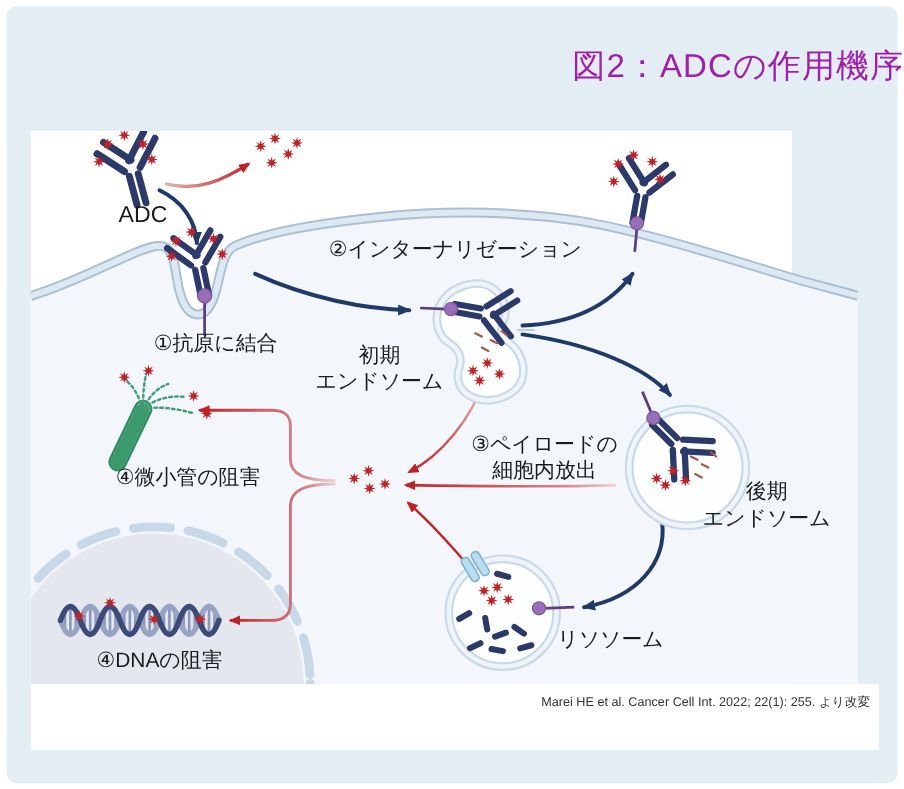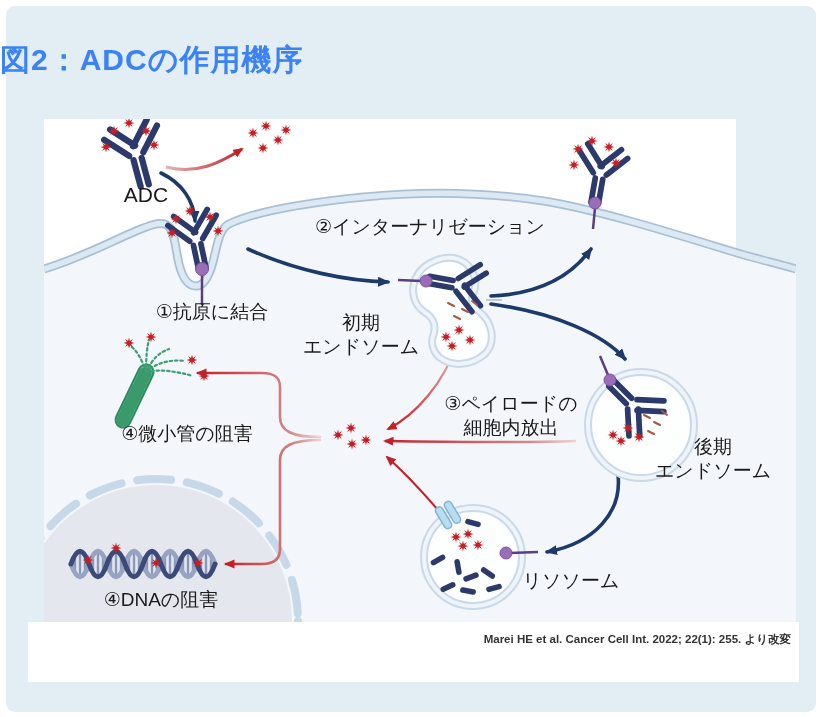--- a/index.html
+++ b/index.html
@@ -7,8 +7,8 @@
        font-family:"Liberation Sans","DejaVu Sans",sans-serif;}
   .card{position:absolute;left:6px;top:6px;width:810px;height:706px;
         background:var(--page-bg);border-radius:9px;}
-  .figure-title{position:absolute;left:0;top:40px;width:822px;text-align:left;
-        font-size:30px;font-weight:bold;color:#3b82f6;letter-spacing:1px;}
+  .figure-title{position:absolute;left:0;top:40px;width:822px;text-align:right;
+        font-size:30px;font-weight:normal;color:#a21caf;letter-spacing:1px;}
   .panel{position:absolute;left:44px;top:119px;width:692px;height:503px;
         background:var(--panel-bg);}
   .citation-band{position:absolute;left:28px;top:622px;width:771px;height:60px;

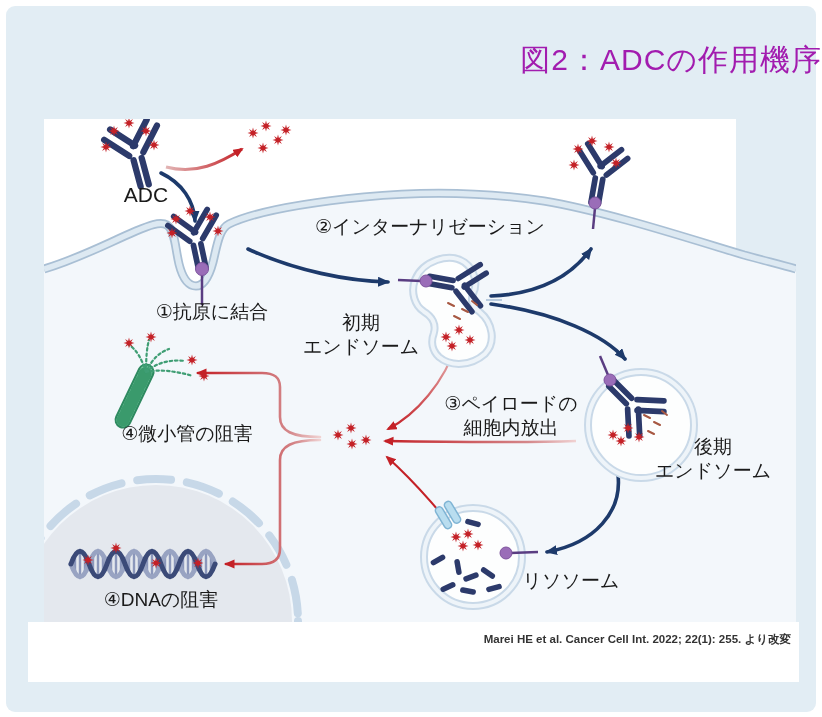--- a/index.html
+++ b/index.html
@@ -9,7 +9,7 @@
         background:var(--page-bg);border-radius:9px;}
   .figure-title{position:absolute;left:0;top:40px;width:822px;text-align:right;
         font-size:30px;font-weight:normal;color:#a21caf;letter-spacing:1px;}
-  .panel{position:absolute;left:44px;top:119px;width:692px;height:503px;
+  .panel{position:absolute;left:28px;top:119px;width:692px;height:503px;
         background:var(--panel-bg);}
   .citation-band{position:absolute;left:28px;top:622px;width:771px;height:60px;
         background:var(--panel-bg);box-sizing:border-box;

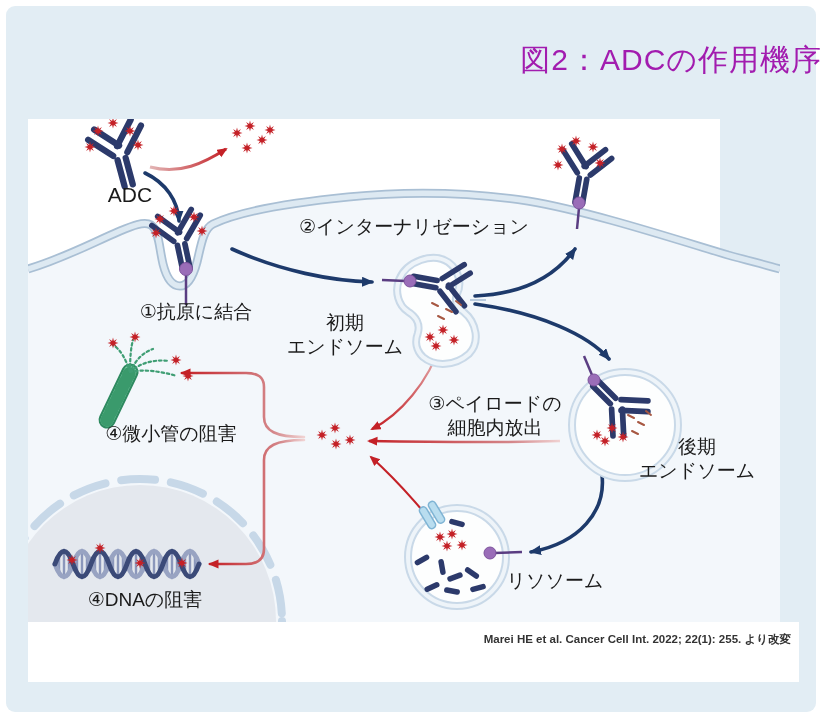--- a/index.html
+++ b/index.html
@@ -14,7 +14,7 @@
   .citation-band{position:absolute;left:28px;top:622px;width:771px;height:60px;
         background:var(--panel-bg);box-sizing:border-box;
         padding:10px 8px 0 0;text-align:right;}
-  .citation-band div{font-size:11.5px;line-height:15px;color:#333;font-weight:bold;}
+  .citation-band div{font-size:11.5px;line-height:15px;color:#333;}
   svg text{font-family:"Liberation Sans","DejaVu Sans",sans-serif;fill:var(--text);}
   .lbl{font-size:19px;}
   .lbl-adc{font-size:21px;}

